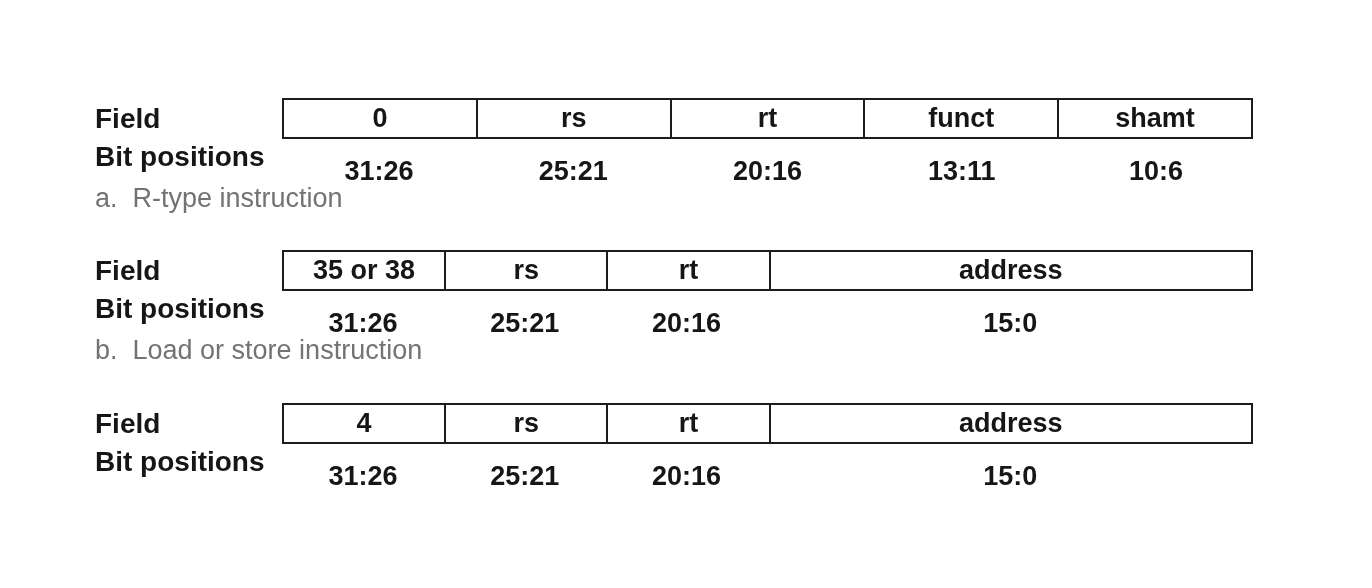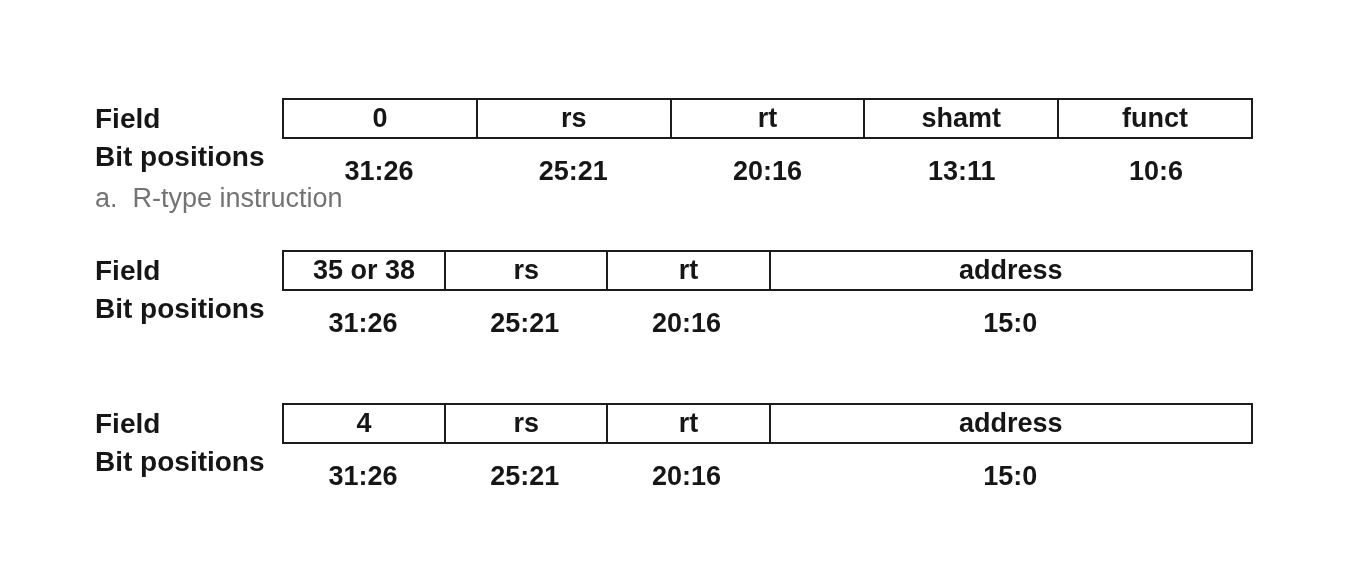--- a/index.html
+++ b/index.html
@@ -87,8 +87,8 @@
         <div class="cell" style="flex:1">0</div>
         <div class="cell" style="flex:1">rs</div>
         <div class="cell" style="flex:1">rt</div>
+        <div class="cell" style="flex:1">funct</div>
         <div class="cell" style="flex:1">shamt</div>
-        <div class="cell" style="flex:1">funct</div>
       </div>
     </div>
     <div class="bits-row">

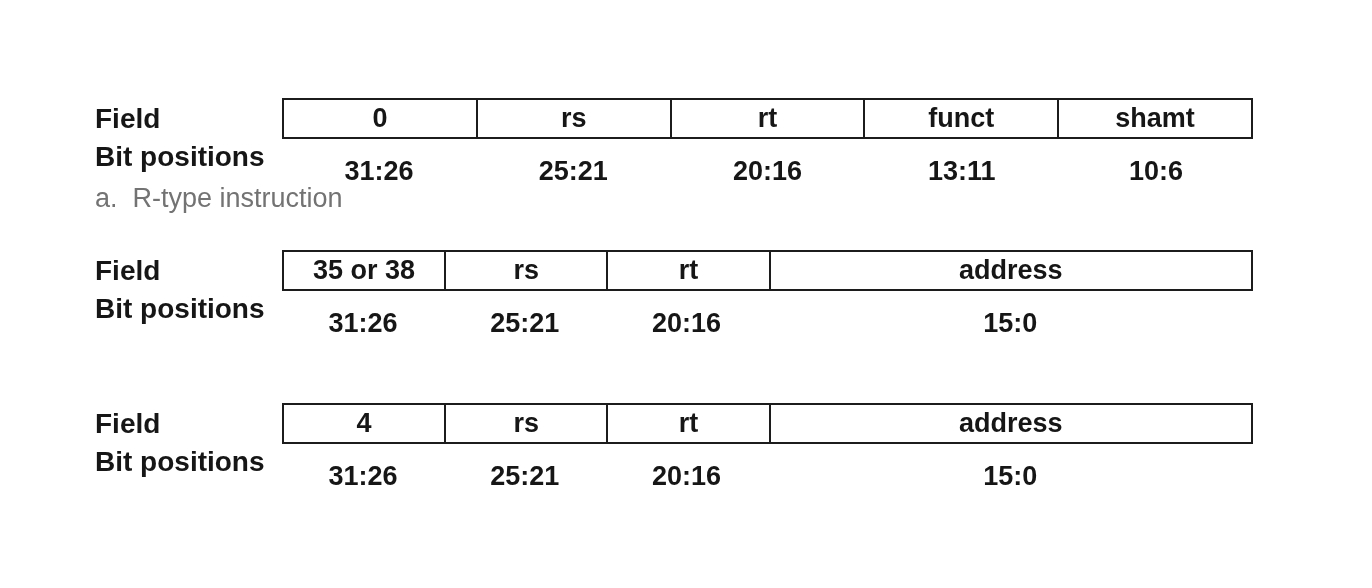--- a/index.html
+++ b/index.html
@@ -123,6 +123,7 @@
         <div class="bitcell" style="flex:3">15:0</div>
       </div>
     </div>
+    <div class="caption">b.  Load or store instruction</div>
   </div>
 
   <div class="section" style="top:403px">

